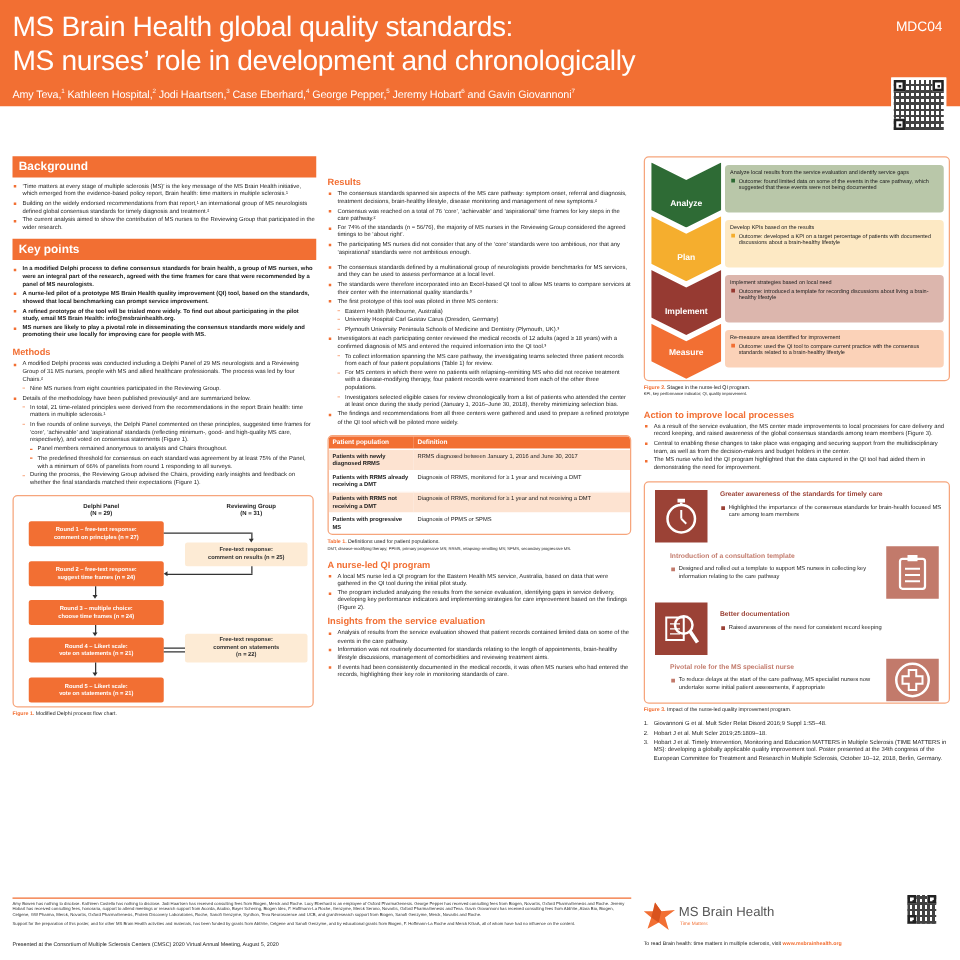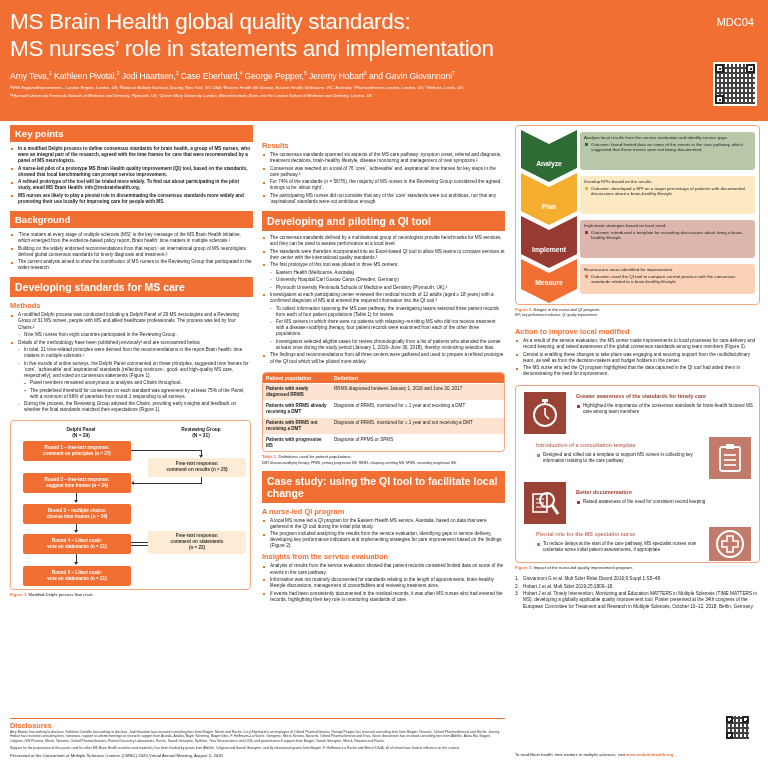--- a/index.html
+++ b/index.html
@@ -6,7 +6,7 @@
 html,body{width:768px;height:768px;overflow:hidden;background:#fff;font-family:"Liberation Sans",sans-serif;color:#222}
 #poster{position:relative;width:768px;height:768px}
 
-#header{position:absolute;left:0;top:0;width:768px;height:121px;background:#f26f33;color:#fff}
+#header{position:absolute;left:0;top:0;width:768px;height:85px;background:#f26f33;color:#fff}
 #title1,#title2{position:absolute;left:10px;font-size:22.5px;font-weight:400;letter-spacing:-0.3px;line-height:26px}
 #title1{top:9px}
 #title2{top:36px}

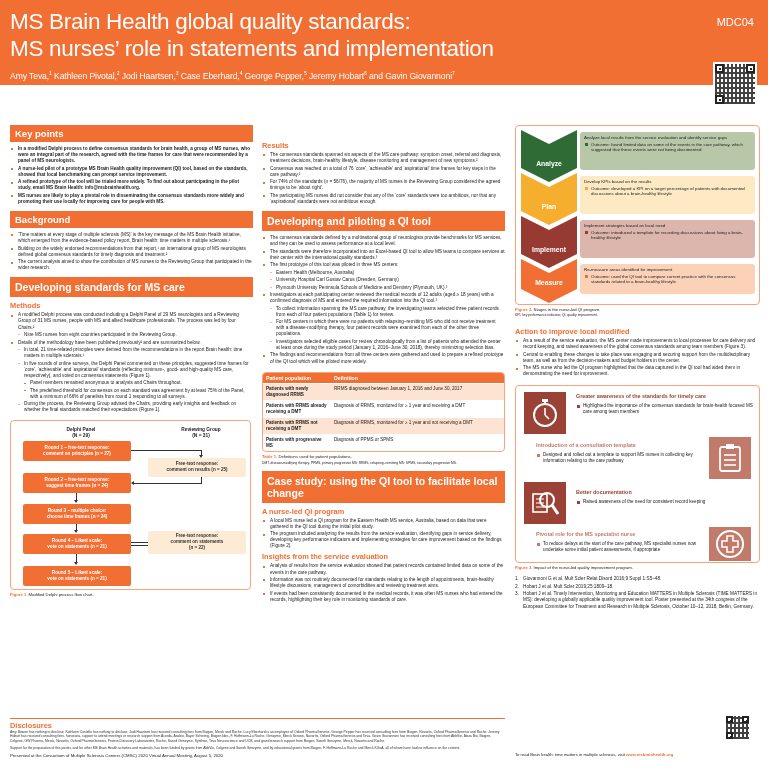--- a/index.html
+++ b/index.html
@@ -91,7 +91,7 @@
 
   <div id="header">
     <div id="title1">MS Brain Health global quality standards:</div>
-    <div id="title2">MS nurses’ role in statements and implementation</div>
+    <div id="title2">MS nurses’ role in development and chronologically</div>
     <div id="code">MDC04</div>
     <div id="authors">
       <span>Amy Teva,</span><sup>1</sup>

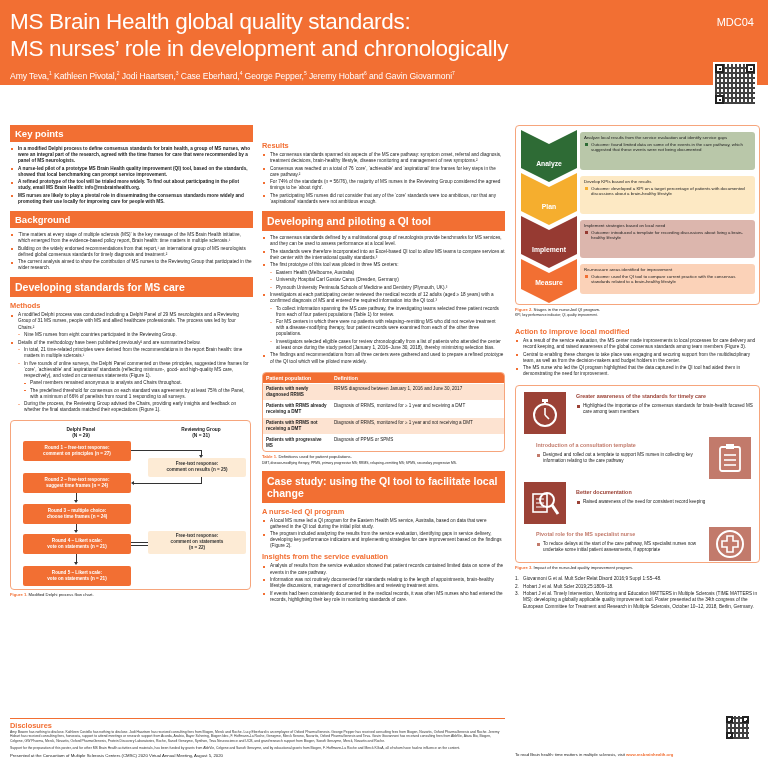--- a/index.html
+++ b/index.html
@@ -95,7 +95,7 @@
     <div id="code">MDC04</div>
     <div id="authors">
       <span>Amy Teva,</span><sup>1</sup>
-      <span> Kathleen Pivotal,</span><sup>2</sup>
+      <span> Kathleen Hospital,</span><sup>2</sup>
       <span> Jodi Haartsen,</span><sup>3</sup>
       <span> Case Eberhard,</span><sup>4</sup>
       <span> George Pepper,</span><sup>5</sup>

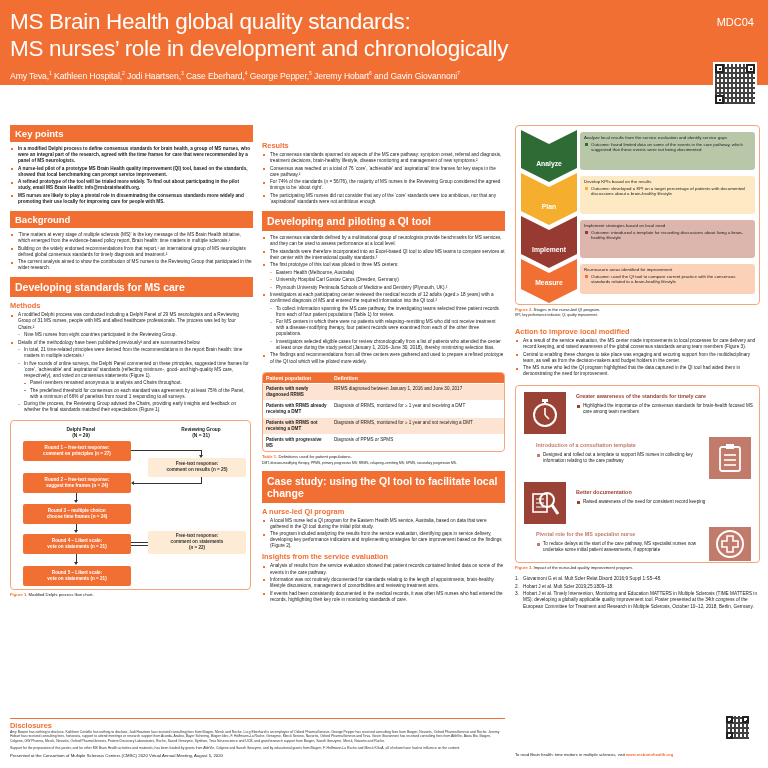--- a/index.html
+++ b/index.html
@@ -114,20 +114,20 @@
 
   <div id="col1" class="col">
     <div class="sec">
+      <div class="bar">Background</div>
+      <ul>
+        <li>‘Time matters at every stage of multiple sclerosis (MS)’ is the key message of the MS Brain Health initiative, which emerged from the evidence-based policy report, Brain health: time matters in multiple sclerosis.¹</li>
+        <li>Building on the widely endorsed recommendations from that report,¹ an international group of MS neurologists defined global consensus standards for timely diagnosis and treatment.²</li>
+        <li>The current analysis aimed to show the contribution of MS nurses to the Reviewing Group that participated in the wider research.</li>
+      </ul>
+    </div>
+    <div class="sec">
       <div class="bar">Key points</div>
       <ul class="bold">
         <li>In a modified Delphi process to define consensus standards for brain health, a group of MS nurses, who were an integral part of the research, agreed with the time frames for care that were recommended by a panel of MS neurologists.</li>
         <li>A nurse-led pilot of a prototype MS Brain Health quality improvement (QI) tool, based on the standards, showed that local benchmarking can prompt service improvement.</li>
         <li>A refined prototype of the tool will be trialed more widely. To find out about participating in the pilot study, email MS Brain Health: info@msbrainhealth.org.</li>
         <li>MS nurses are likely to play a pivotal role in disseminating the consensus standards more widely and promoting their use locally for improving care for people with MS.</li>
-      </ul>
-    </div>
-    <div class="sec">
-      <div class="bar">Background</div>
-      <ul>
-        <li>‘Time matters at every stage of multiple sclerosis (MS)’ is the key message of the MS Brain Health initiative, which emerged from the evidence-based policy report, Brain health: time matters in multiple sclerosis.¹</li>
-        <li>Building on the widely endorsed recommendations from that report,¹ an international group of MS neurologists defined global consensus standards for timely diagnosis and treatment.²</li>
-        <li>The current analysis aimed to show the contribution of MS nurses to the Reviewing Group that participated in the wider research.</li>
       </ul>
     </div>
     <div class="sec">

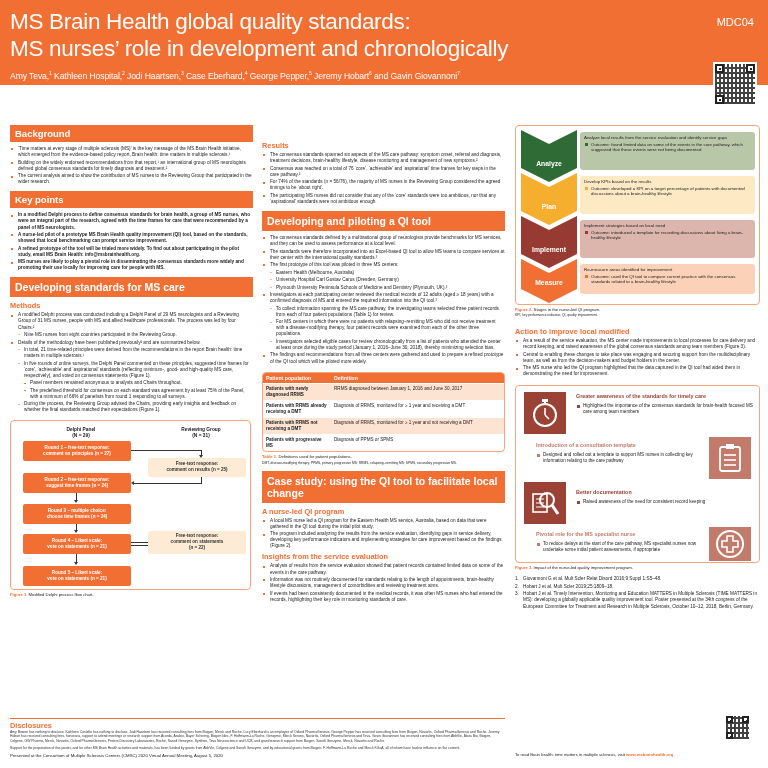--- a/index.html
+++ b/index.html
@@ -229,7 +229,6 @@
       </ul>
     </div>
     <div class="sec">
-      <div class="bar big">Developing and piloting a QI tool</div>
       <ul>
         <li>The consensus standards defined by a multinational group of neurologists provide benchmarks for MS services, and they can be used to assess performance at a local level.</li>
         <li>The standards were therefore incorporated into an Excel-based QI tool to allow MS teams to compare services at their center with the international quality standards.³</li>

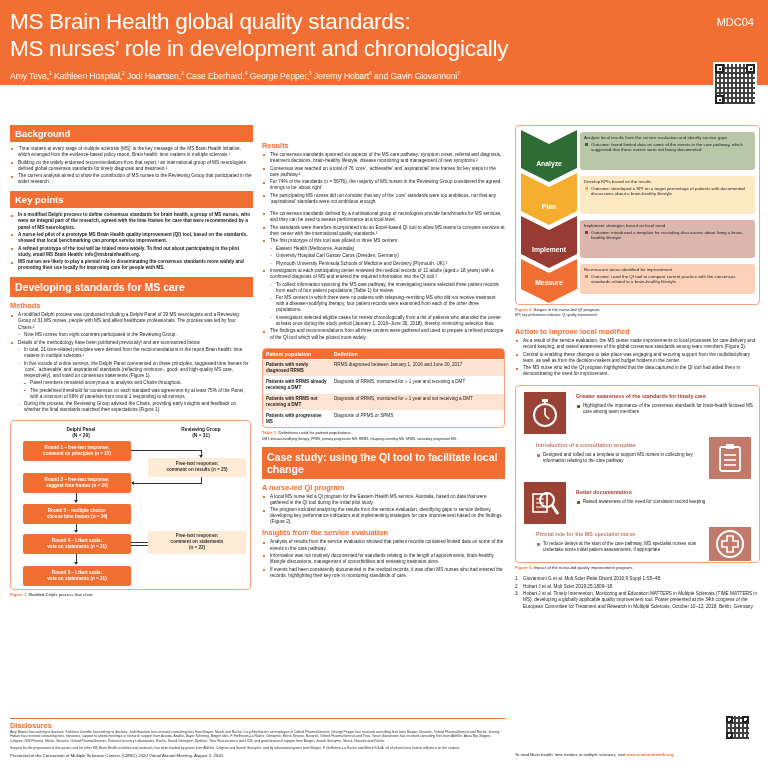--- a/index.html
+++ b/index.html
@@ -131,7 +131,6 @@
       </ul>
     </div>
     <div class="sec">
-      <div class="bar big">Developing standards for MS care</div>
       <div class="sub">Methods</div>
       <ul>
         <li>A modified Delphi process was conducted including a Delphi Panel of 29 MS neurologists and a Reviewing Group of 31 MS nurses, people with MS and allied healthcare professionals. The process was led by four Chairs.²</li>

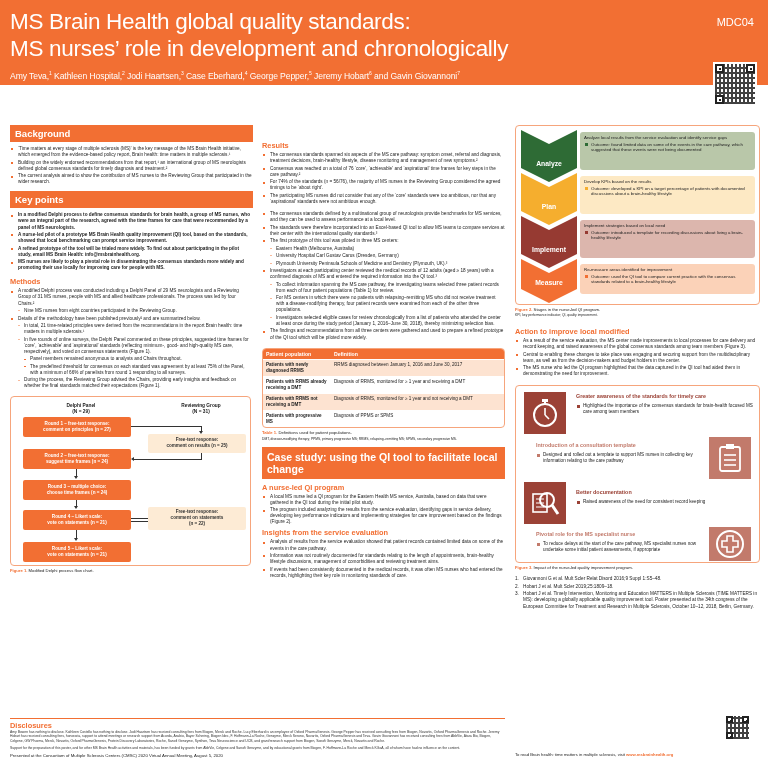--- a/index.html
+++ b/index.html
@@ -337,7 +337,7 @@
     <div class="cap" style="font-size:3.3px;margin-top:1px">KPI, key performance indicator; QI, quality improvement.</div>
 
     <div class="sec" style="margin-top:10px">
-      <div class="sub">Action to improve local modified</div>
+      <div class="sub">Action to improve local processes</div>
       <ul>
         <li>As a result of the service evaluation, the MS center made improvements to local processes for care delivery and record keeping, and raised awareness of the global consensus standards among team members (Figure 3).</li>
         <li>Central to enabling these changes to take place was engaging and securing support from the multidisciplinary team, as well as from the decision-makers and budget holders in the center.</li>

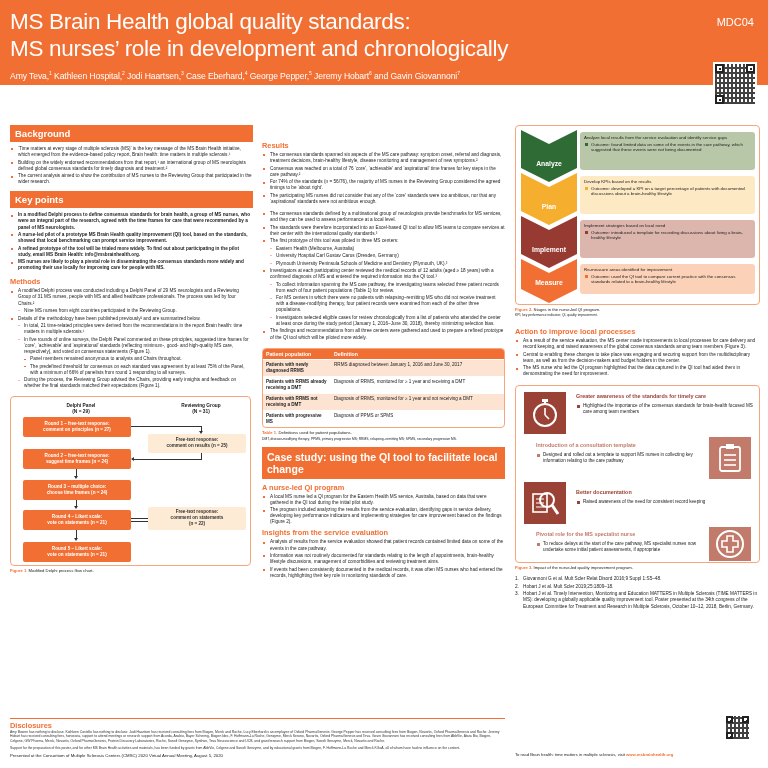--- a/index.html
+++ b/index.html
@@ -271,7 +271,6 @@
     </div>
 
     <div class="sec">
-      <div class="bar big">Case study: using the QI tool to facilitate local change</div>
       <div class="sub">A nurse-led QI program</div>
       <ul>
         <li>A local MS nurse led a QI program for the Eastern Health MS service, Australia, based on data that were gathered in the QI tool during the initial pilot study.</li>

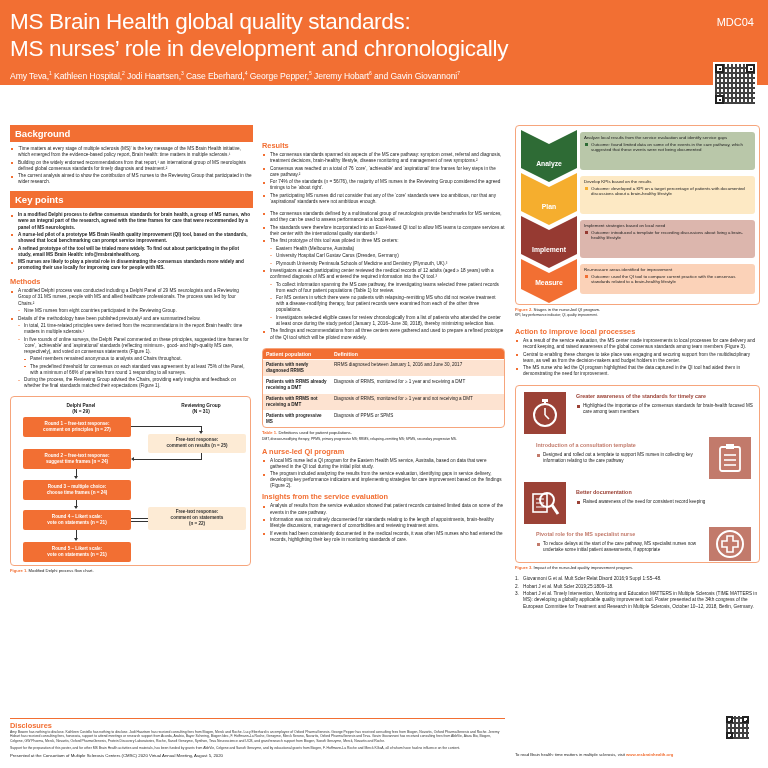--- a/index.html
+++ b/index.html
@@ -412,7 +412,6 @@
   </div>
 
   <div id="disc">
-    <div class="sub">Disclosures</div>
     <p>Amy Bowen has nothing to disclose. Kathleen Costello has nothing to disclose. Jodi Haartsen has received consulting fees from Biogen, Merck and Roche. Lucy Eberhard is an employee of Oxford PharmaGenesis. George Pepper has received consulting fees from Biogen, Novartis, Oxford PharmaGenesis and Roche. Jeremy Hobart has received consulting fees, honoraria, support to attend meetings or research support from Acorda, Asubio, Bayer Schering, Biogen Idec, F. Hoffmann-La Roche, Genzyme, Merck Serono, Novartis, Oxford PharmaGenesis and Teva. Gavin Giovannoni has received consulting fees from AbbVie, Atara Bio, Biogen, Celgene, GW Pharma, Merck, Novartis, Oxford PharmaGenesis, Protein Discovery Laboratories, Roche, Sanofi Genzyme, Synthon, Teva Neuroscience and UCB, and grant/research support from Biogen, Sanofi Genzyme, Merck, Novartis and Roche.</p>
     <p style="margin-top:3px">Support for the preparation of this poster, and for other MS Brain Health activities and materials, has been funded by grants from AbbVie, Celgene and Sanofi Genzyme, and by educational grants from Biogen, F. Hoffmann-La Roche and Merck KGaA, all of whom have had no influence on the content.</p>
   </div>

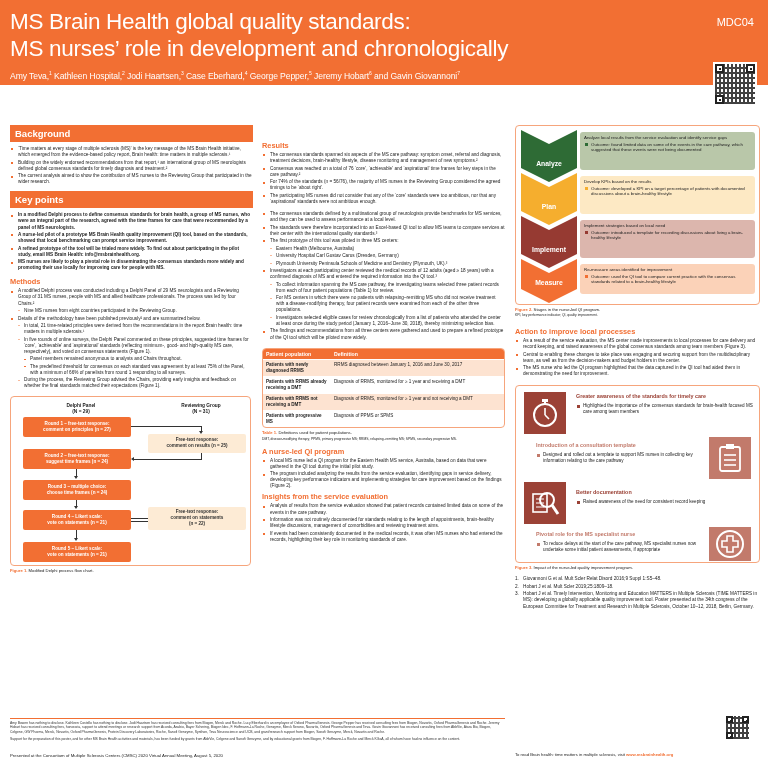--- a/index.html
+++ b/index.html
@@ -417,6 +417,14 @@
   </div>
   <div id="presented">Presented at the Consortium of Multiple Sclerosis Centers (CMSC) 2020 Virtual Annual Meeting, August 5, 2020</div>
 
+  <div id="logo">
+    <svg width="26" height="24" viewBox="0 0 26 24" style="position:absolute;left:0;top:0">
+        <polygon points="9,1 14,8 25,7 17,13 20,23 12,17 3,22 6,13 0,8 8,8" fill="#f26f33"></polygon>
+        <polygon points="9,1 14,8 12,17 6,13" fill="#d9531e"></polygon>
+      </svg>
+    <span class="name">MS Brain Health</span>
+    <span class="tm">Time Matters</span>
+  </div>
   <div id="qr-bot" class="qr">
     <div class="cells"></div>
     <div class="f" style="left:0;top:0;width:7px;height:7px"></div>

